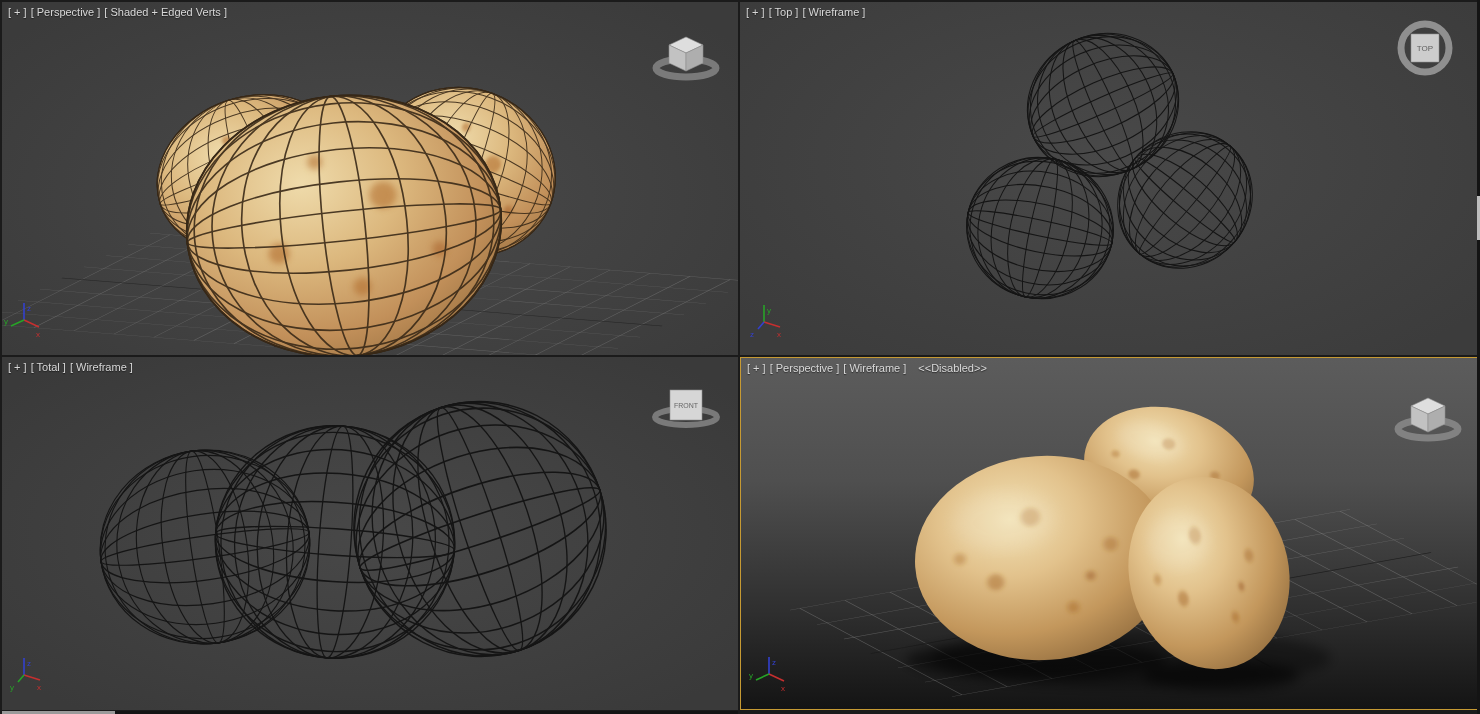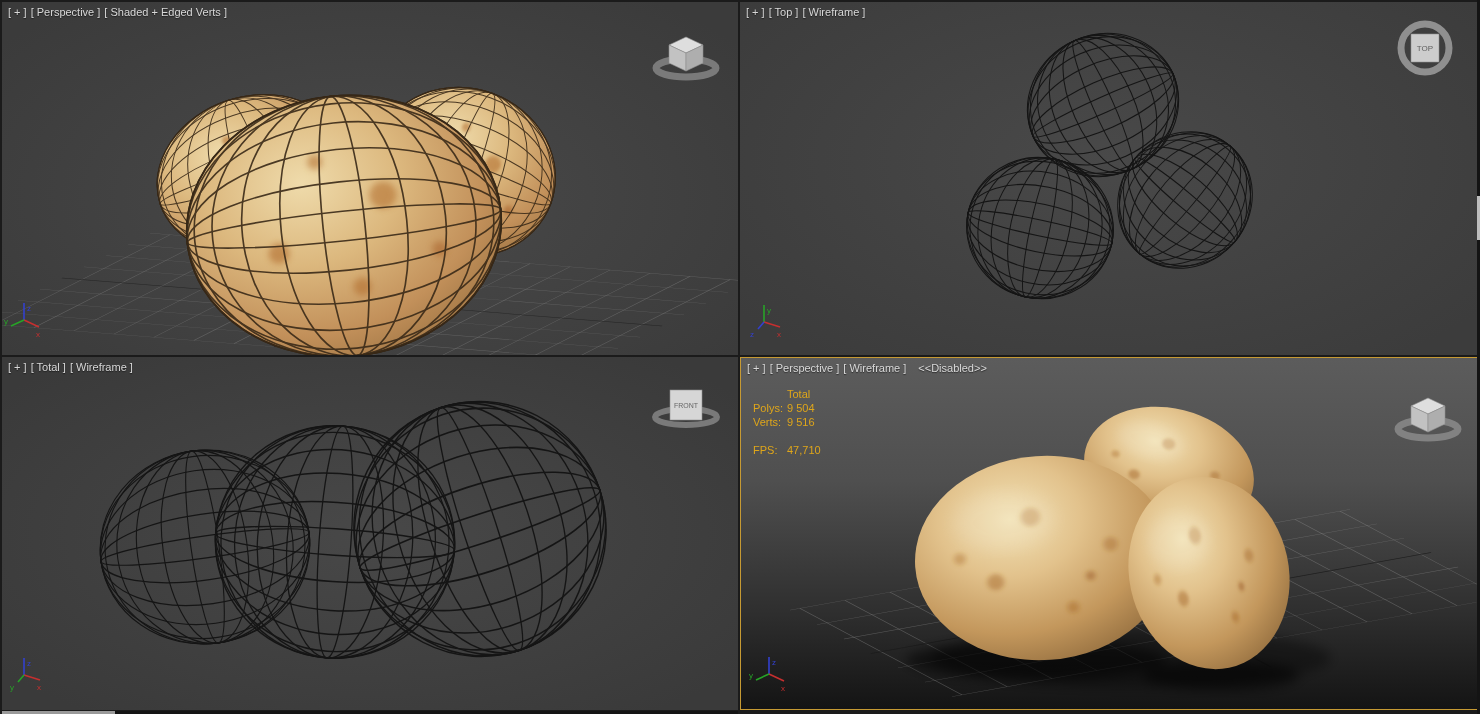--- a/index.html
+++ b/index.html
@@ -218,15 +218,6 @@
       <span>[ Wireframe ]</span>
       <span class="disabled-note">&lt;&lt;Disabled&gt;&gt;</span>
     </div>
-    <div class="stats">
-      <div style="left:46px;top:30px">Total</div>
-      <div style="left:12px;top:44px">Polys:</div>
-      <div style="left:46px;top:44px">9 504</div>
-      <div style="left:12px;top:58px">Verts:</div>
-      <div style="left:46px;top:58px">9 516</div>
-      <div style="left:12px;top:86px">FPS:</div>
-      <div style="left:46px;top:86px">47,710</div>
-    </div>
   </div>
 
   <div class="vscroll">

